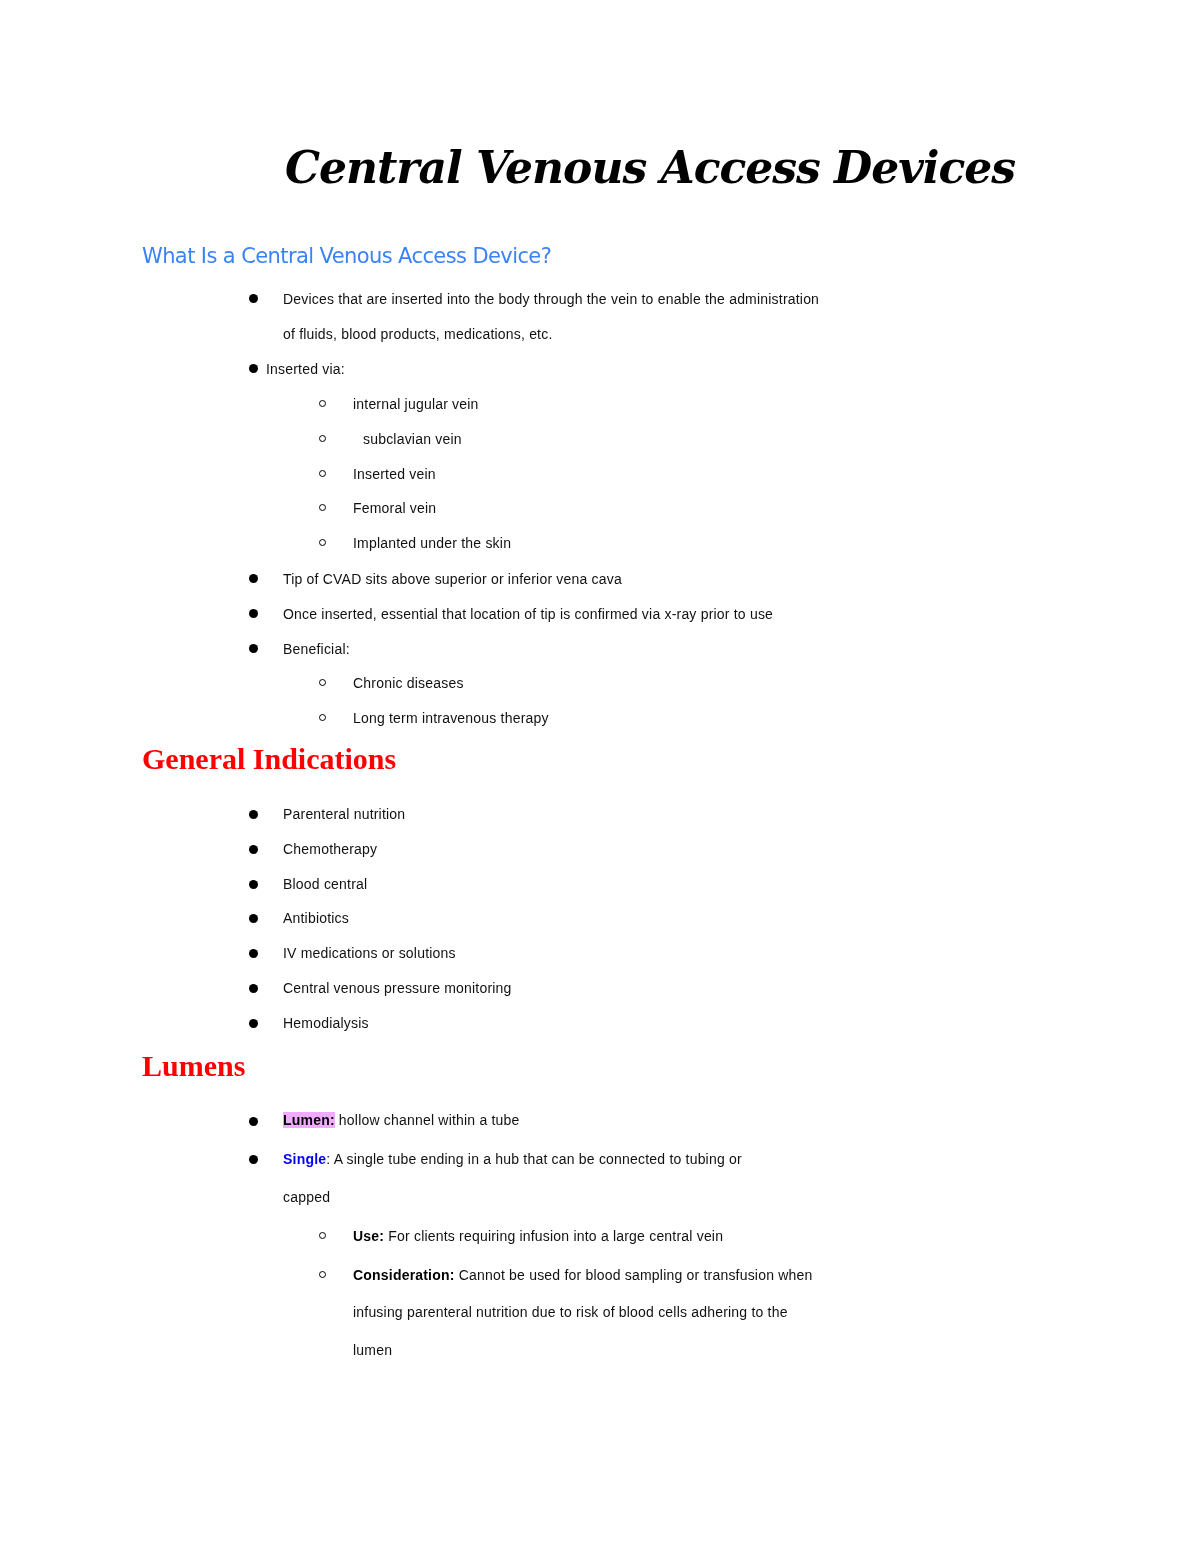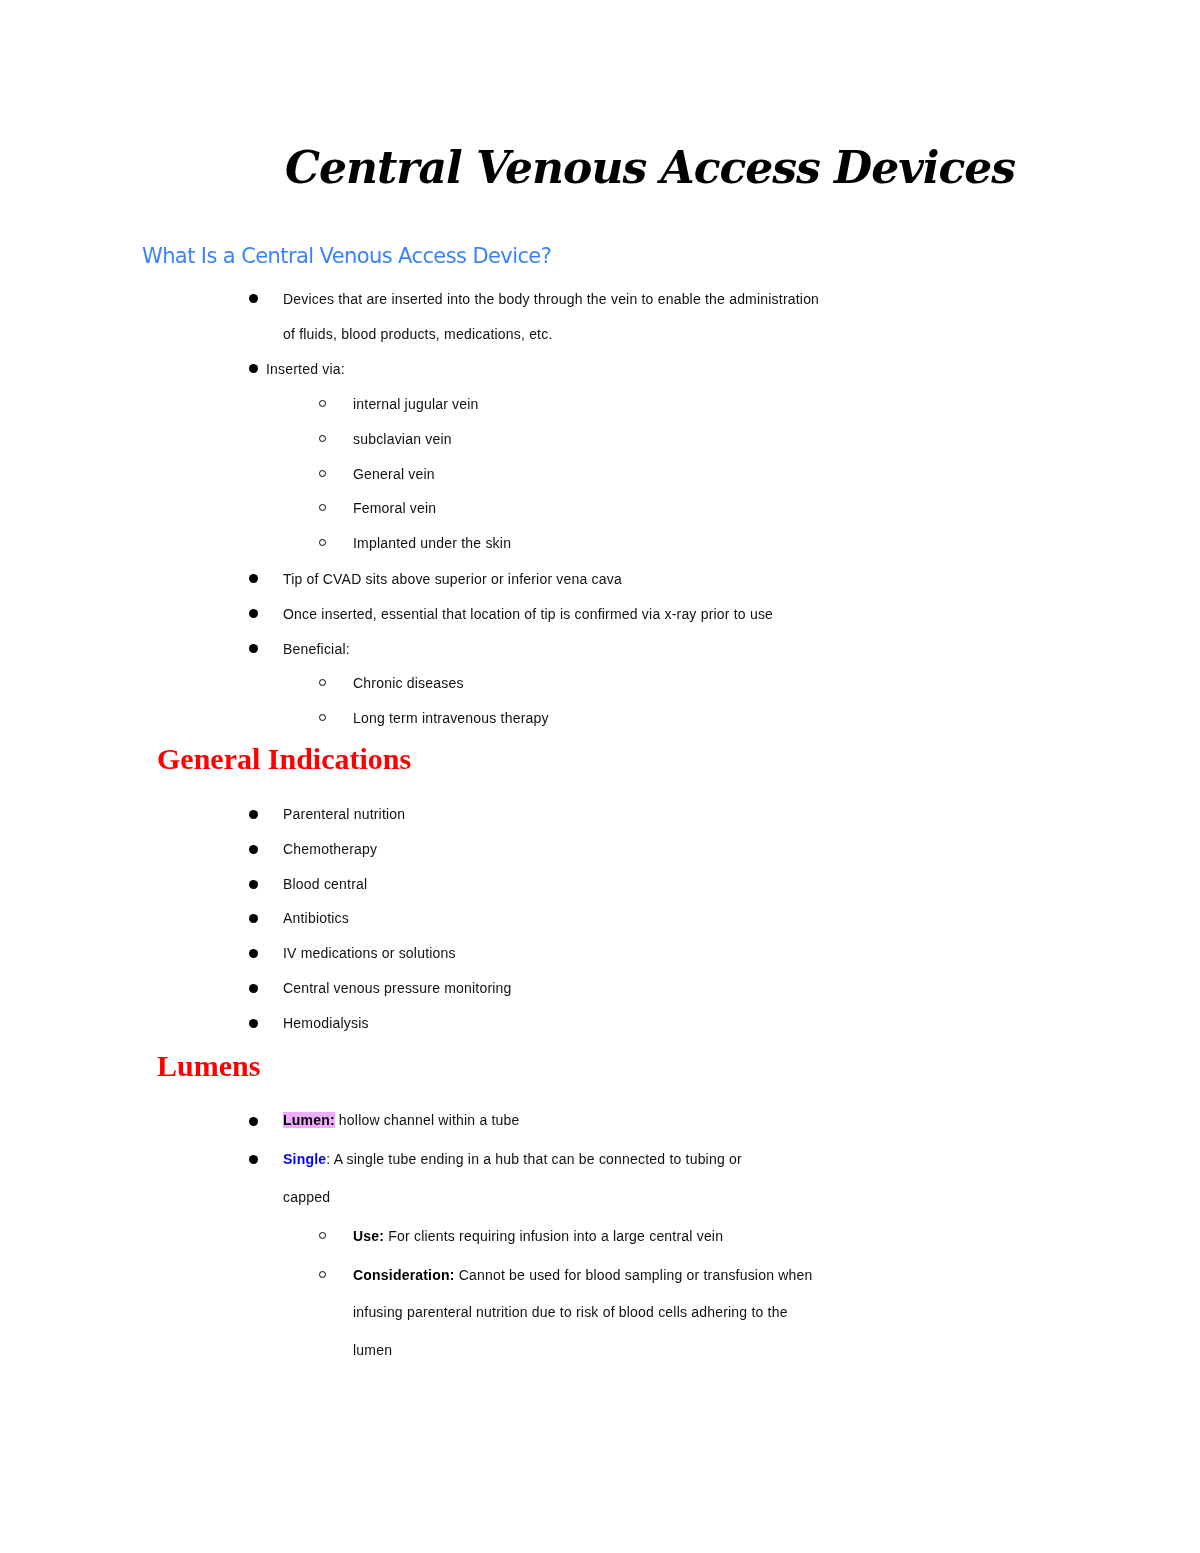--- a/index.html
+++ b/index.html
@@ -37,7 +37,7 @@
 <span class="circle" style="left:319px;top:400px"></span>
 <div class="line" style="left:353px;top:393px">internal jugular vein</div>
 <span class="circle" style="left:319px;top:435px"></span>
-<div class="line" style="left:353px;top:428px">subclavian vein</div>
+<div class="line" style="left:363px;top:428px">subclavian vein</div>
 <span class="circle" style="left:319px;top:470px"></span>
 <div class="line" style="left:353px;top:463px">General vein</div>
 <span class="circle" style="left:319px;top:504px"></span>

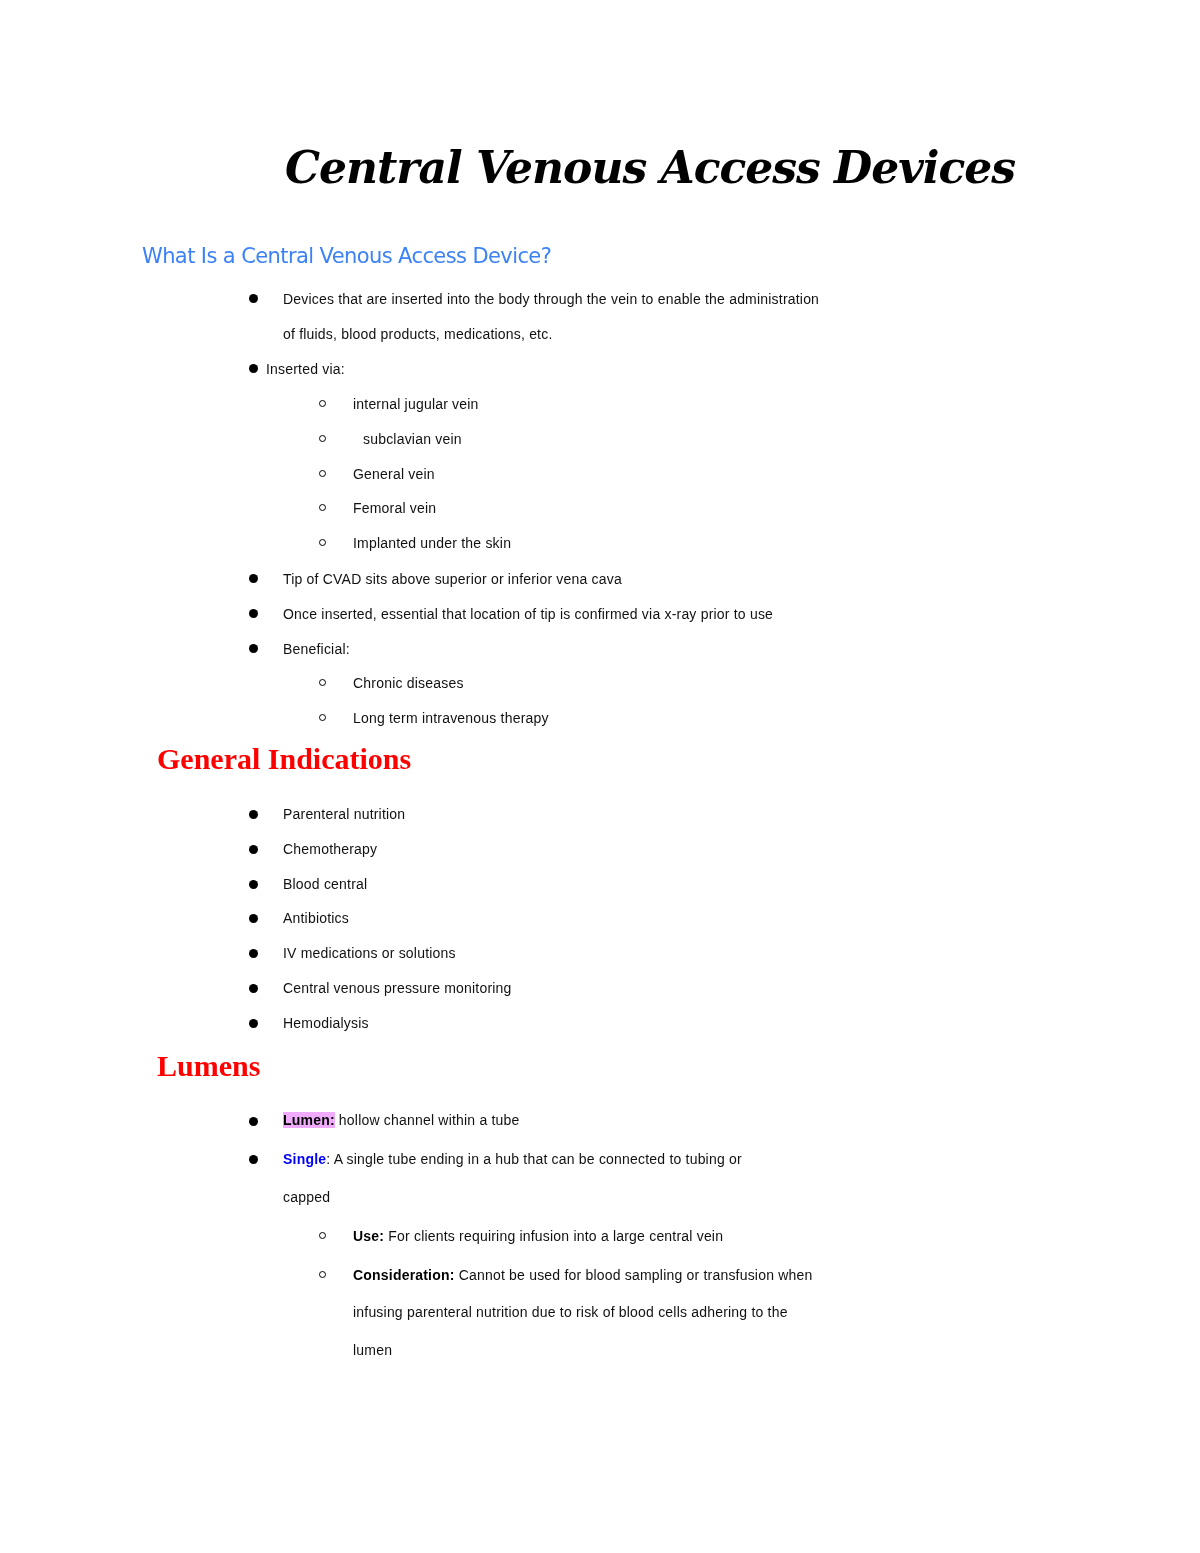--- a/index.html
+++ b/index.html
@@ -39,7 +39,7 @@
 <span class="circle" style="left:319px;top:435px"></span>
 <div class="line" style="left:363px;top:428px">subclavian vein</div>
 <span class="circle" style="left:319px;top:470px"></span>
-<div class="line" style="left:353px;top:463px">General vein</div>
+<div class="line" style="left:353px;top:463px">Inserted vein</div>
 <span class="circle" style="left:319px;top:504px"></span>
 <div class="line" style="left:353px;top:497px">Femoral vein</div>
 <span class="circle" style="left:319px;top:539px"></span>

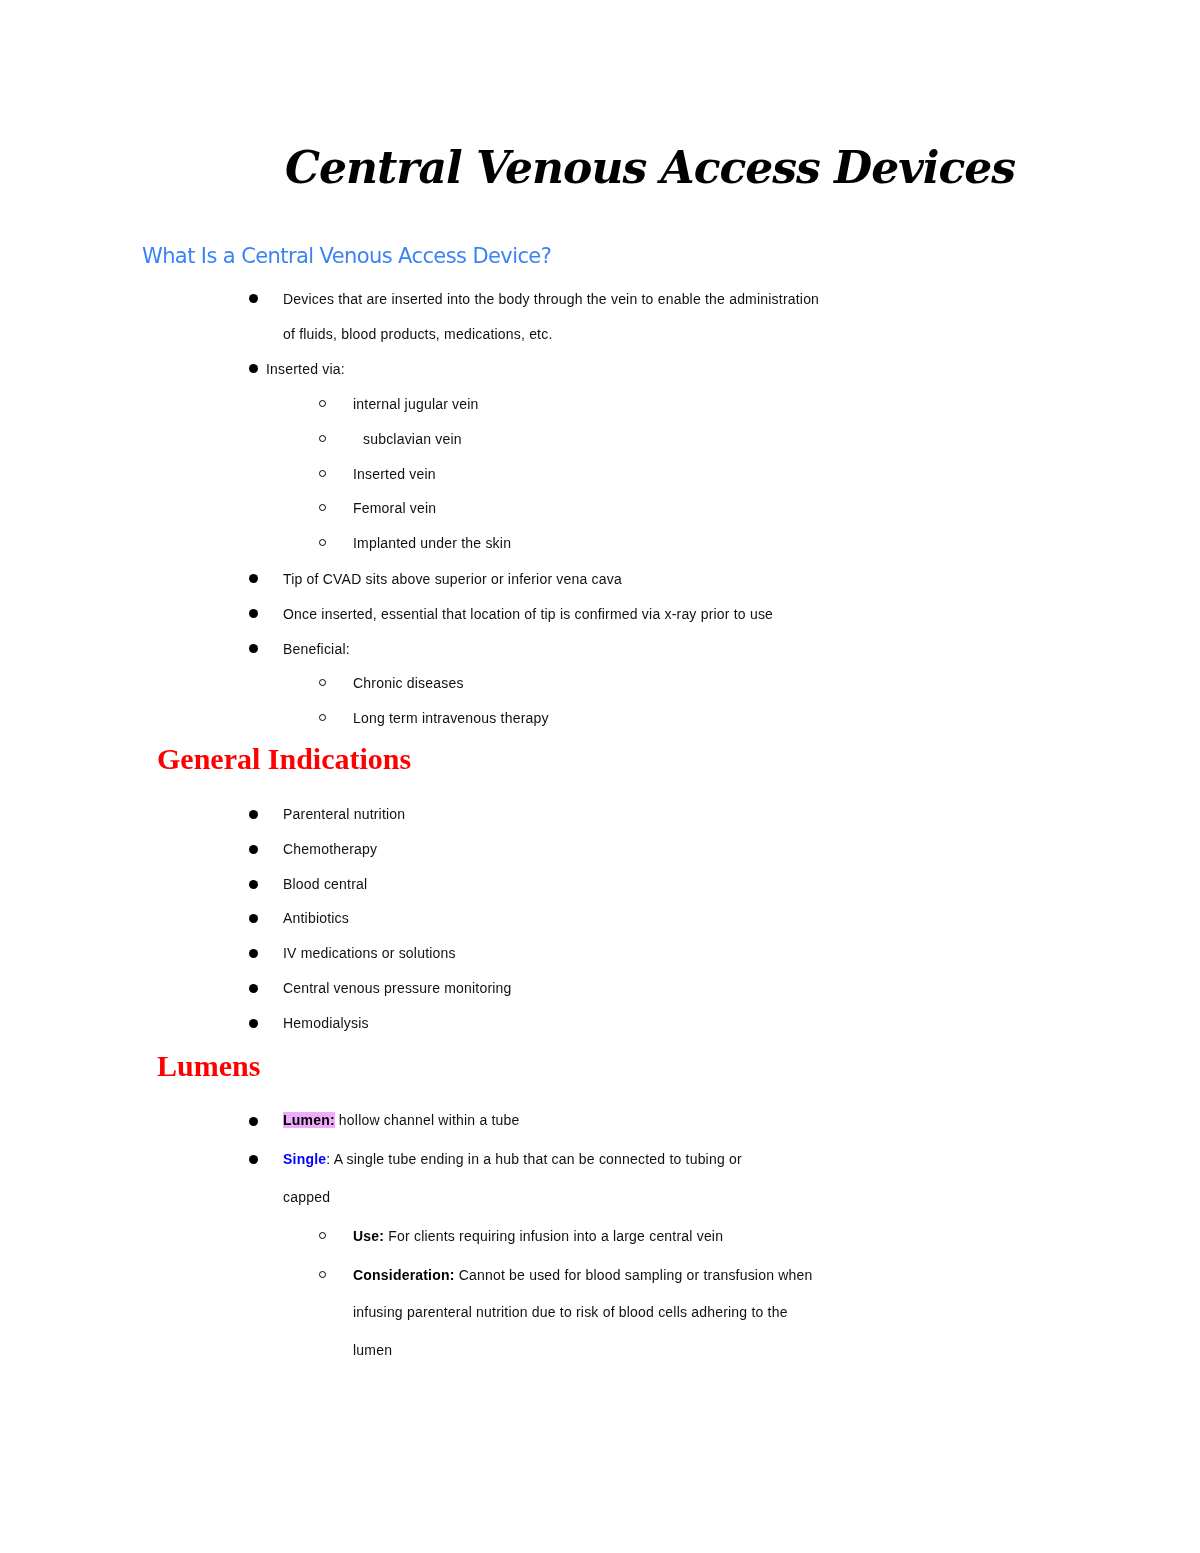--- a/index.html
+++ b/index.html
@@ -11,7 +11,7 @@
   .subheading { position: absolute; left: 142px; top: 244px; font-size: 21px;
                 font-family: "DejaVu Sans", sans-serif; font-weight: normal; letter-spacing: -0.6px; color: #3b82f6; }
   .section-h { position: absolute; left: 142px; font-family: "Liberation Serif", serif;
-               font-weight: bold; font-size: 30px; color: #ff0000; margin-left: 15px; }
+               font-weight: bold; font-size: 30px; color: #ff0000; }
   .line { position: absolute; font-size: 14px; line-height: 22px; white-space: nowrap;
           font-family: "Liberation Sans", sans-serif; letter-spacing: 0.2px; color: #111; }
   .bullet { position: absolute; width: 9px; height: 9px; background: #000; border-radius: 50%; }

